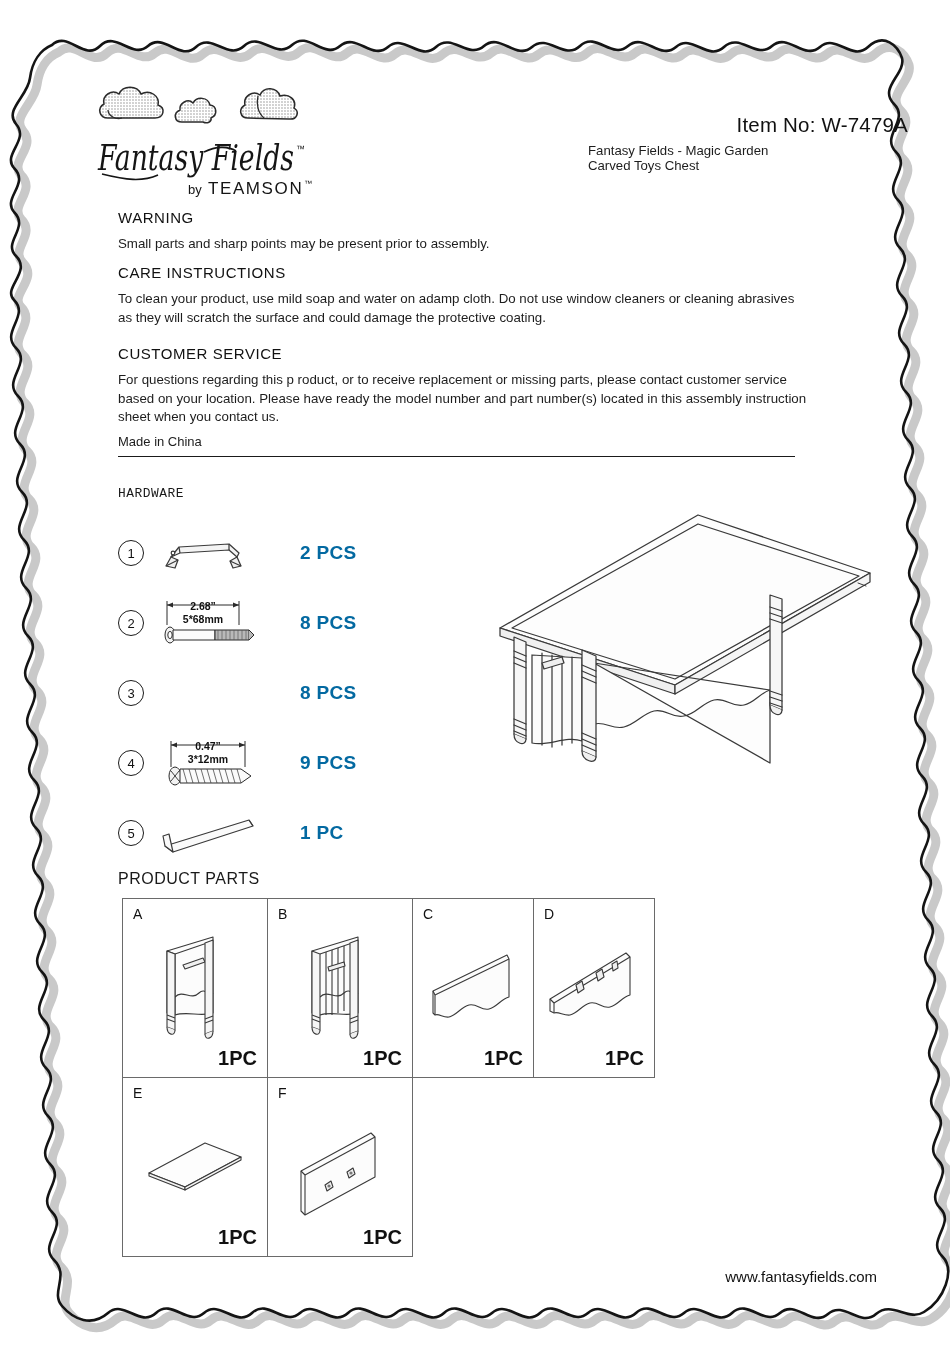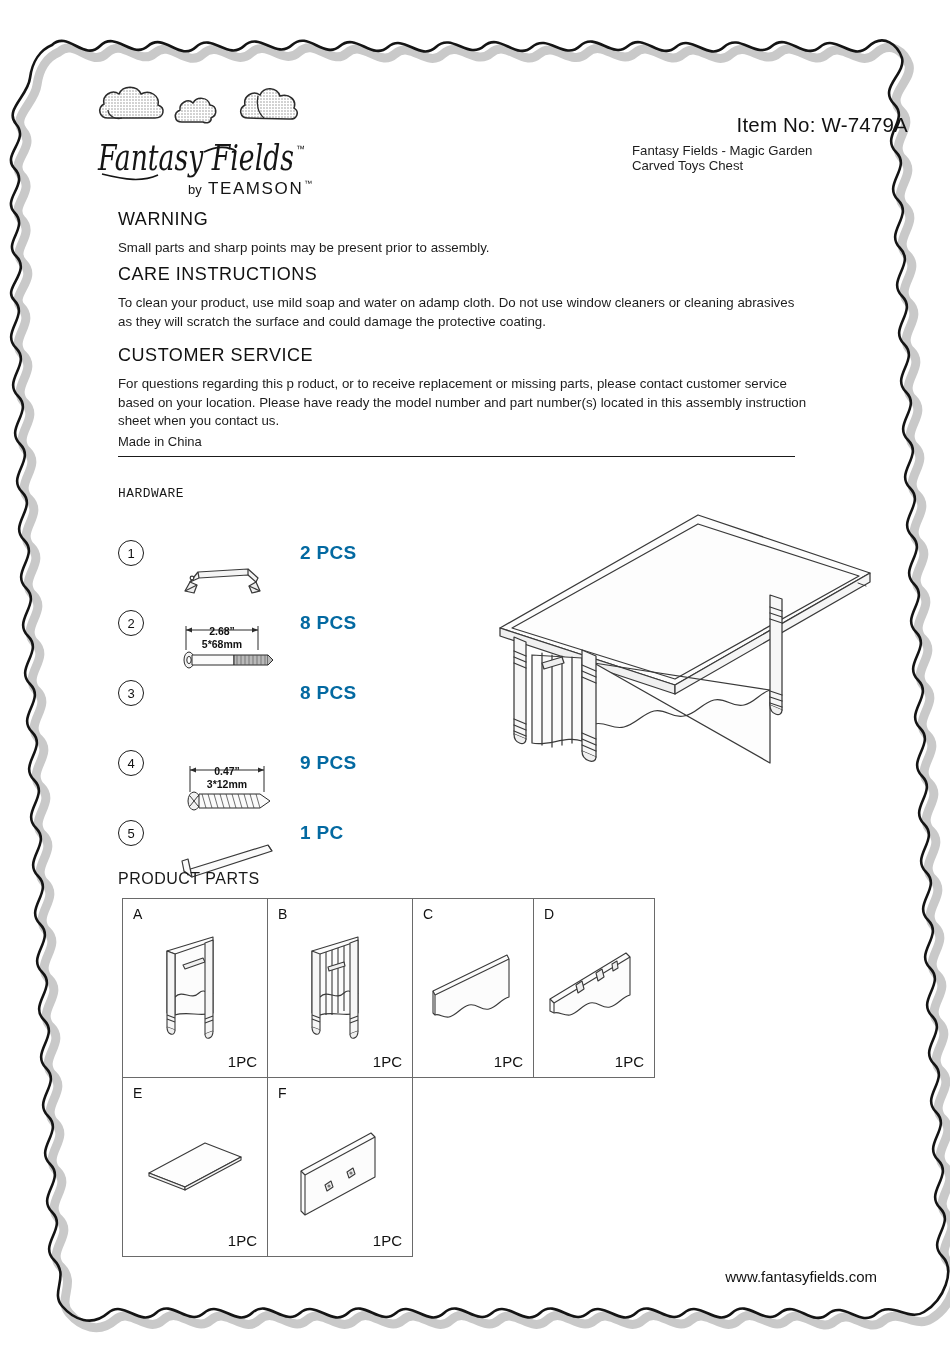--- a/index.html
+++ b/index.html
@@ -23,7 +23,7 @@
   
   .item-header{position:absolute;left:588px;top:114px;width:320px;}
   .item-no{font-size:20.5px;letter-spacing:.2px;color:#111;margin:0 0 6px 0;line-height:1.1;text-align:right;}
-  .item-desc{font-size:13.2px;line-height:15.5px;color:#1d1d1d;margin-left:44px;}
+  .item-desc{font-size:13.2px;line-height:15.5px;color:#1d1d1d;}
 
   
   .sec{position:absolute;left:118px;width:690px;}

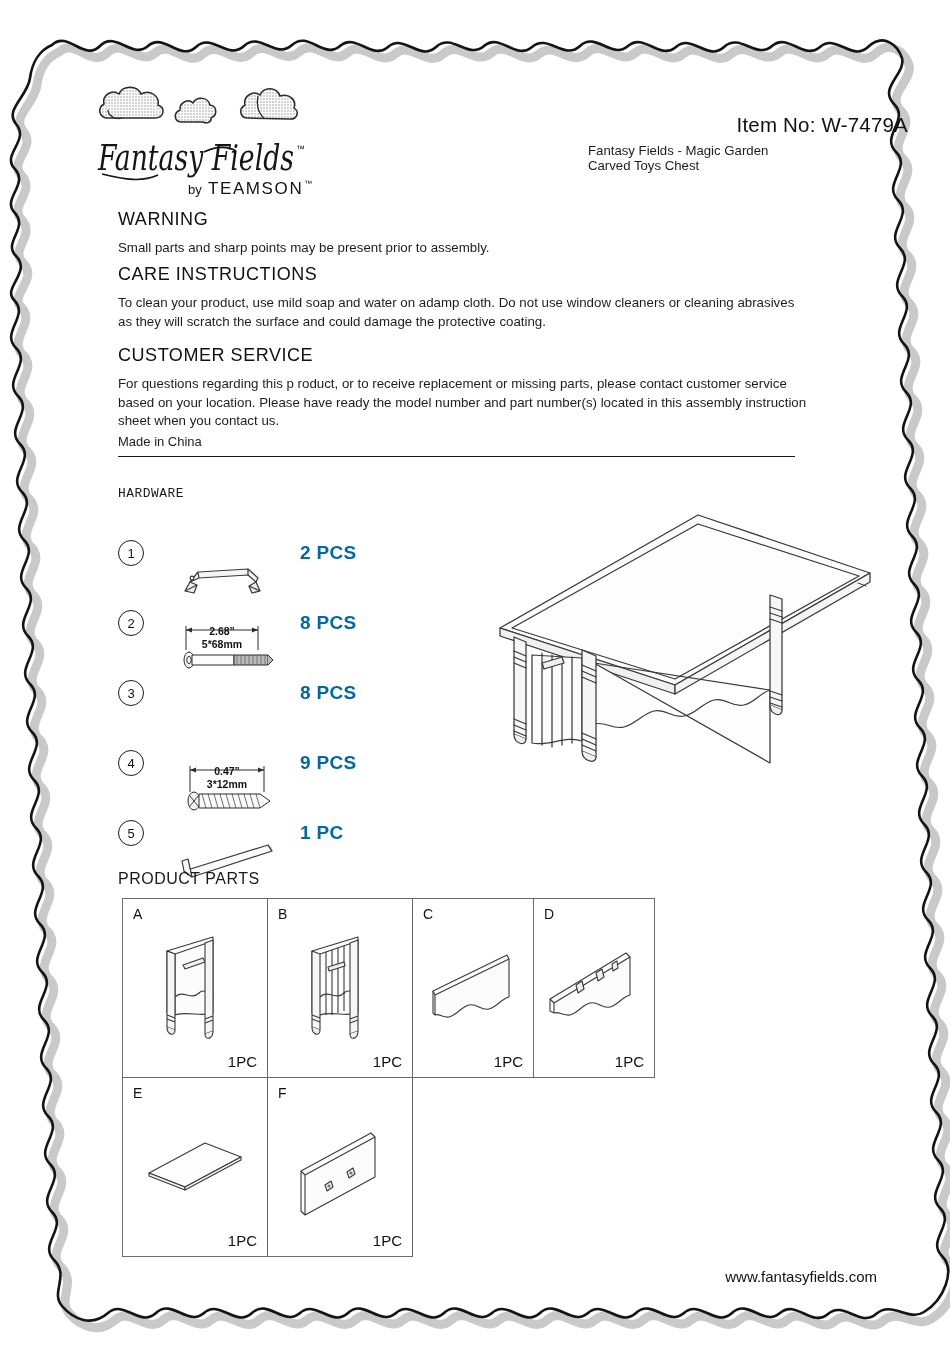--- a/index.html
+++ b/index.html
@@ -27,7 +27,7 @@
 
   
   .sec{position:absolute;left:118px;width:690px;}
-  .sec-head{font-size:18px;letter-spacing:.55px;color:#111;margin-bottom:9px;}
+  .sec-head{font-size:15px;letter-spacing:.55px;color:#111;margin-bottom:9px;}
   .sec-body{font-size:13.3px;line-height:18.6px;color:#1d1d1d;}
   #sec-warning{top:209px;}
   #sec-care{top:264px;}

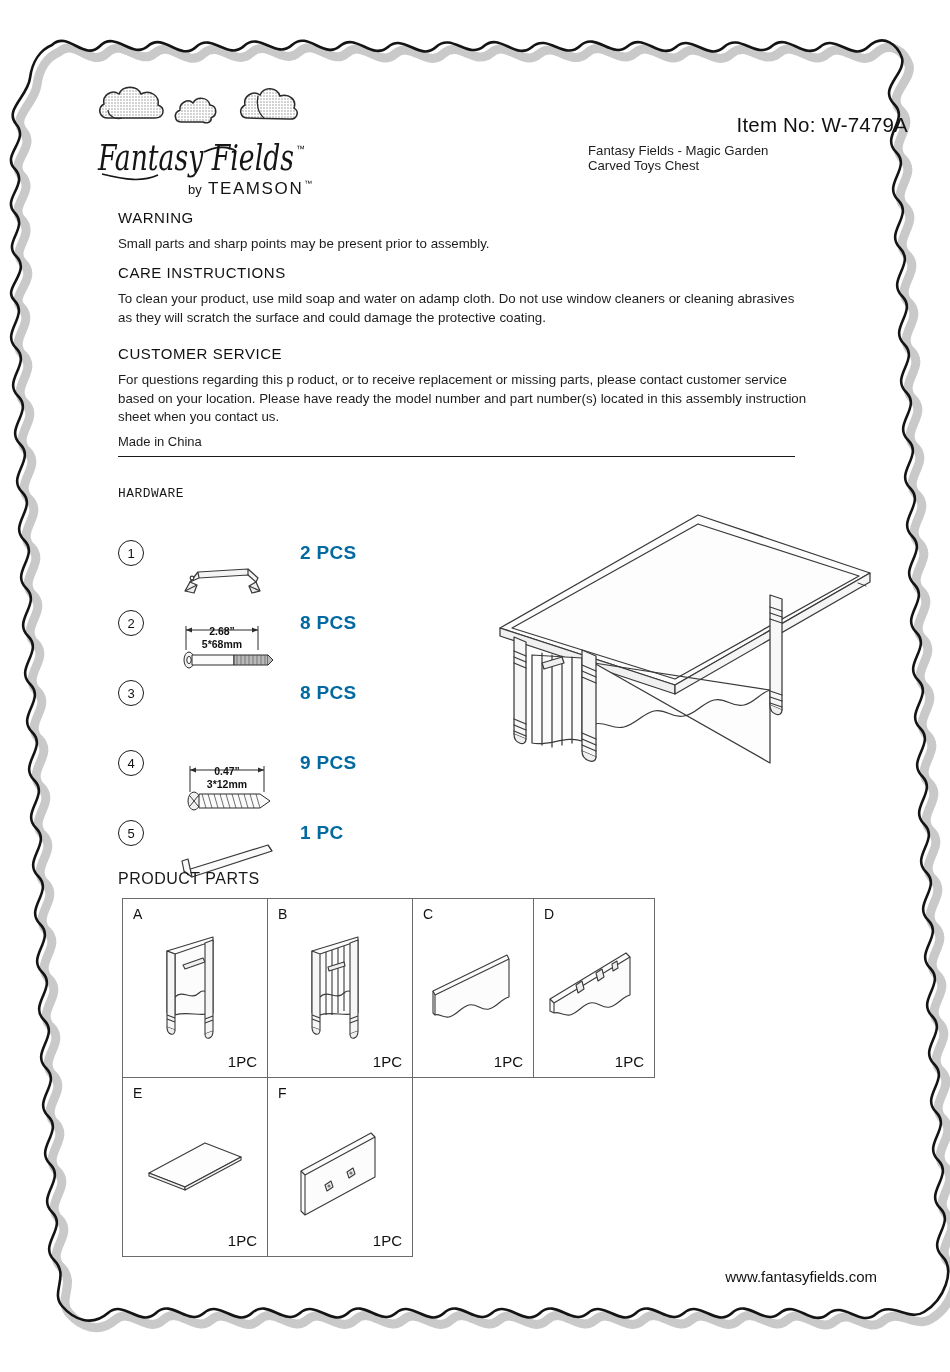--- a/index.html
+++ b/index.html
@@ -43,8 +43,8 @@
   .hw-num{position:absolute;left:0;top:50%;transform:translateY(-50%);
           width:24px;height:24px;border:1.2px solid #1a1a1a;border-radius:50%;
           display:flex;align-items:center;justify-content:center;font-size:13px;color:#111;}
-  .hw-pic{position:absolute;left:54px;top:50%;transform:translateY(-50%);width:150px;
-          display:flex;align-items:center;justify-content:flex-start;margin-top:25px;}
+  .hw-pic{position:absolute;left:35px;top:50%;transform:translateY(-50%);width:150px;
+          display:flex;align-items:center;justify-content:flex-start;}
   .hw-qty{position:absolute;left:182px;top:50%;transform:translateY(-50%);
           font-size:19px;font-weight:bold;letter-spacing:.3px;color:#0369a1;white-space:nowrap;}
 

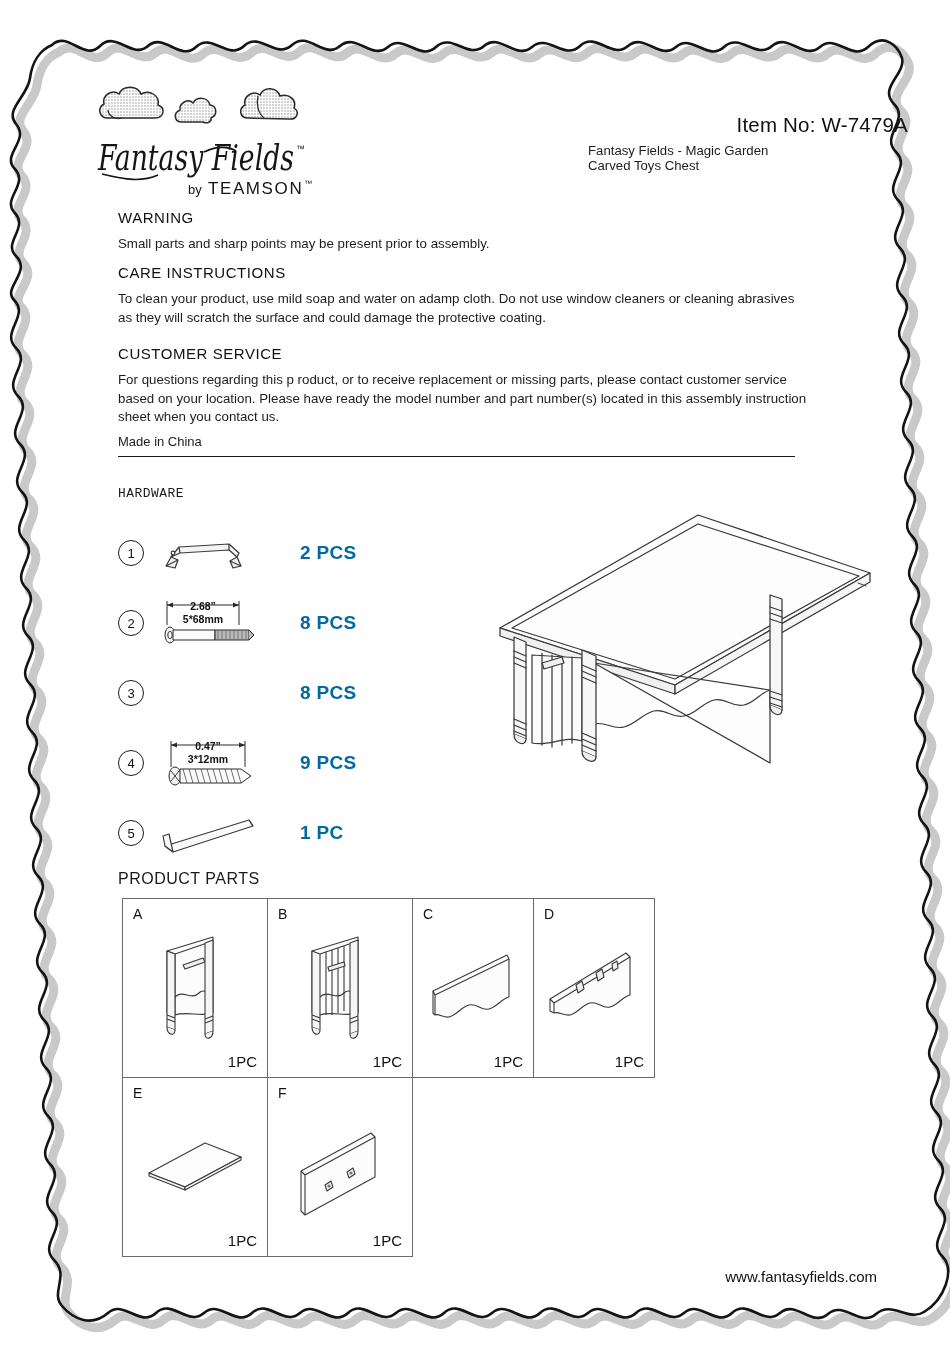--- a/index.html
+++ b/index.html
@@ -57,7 +57,7 @@
   .pp-table td{border:1px solid #6a6a6a;position:relative;vertical-align:top;padding:0;}
   .pp-cell{position:relative;width:100%;height:100%;}
   .pp-letter{position:absolute;left:10px;top:7px;font-size:14px;color:#111;}
-  .pp-qty{position:absolute;right:10px;bottom:7px;font-size:15px;color:#111;}
+  .pp-qty{position:absolute;right:10px;bottom:7px;font-size:20px;color:#111;font-weight:bold;}
   .pp-art{position:absolute;inset:0;display:flex;align-items:center;justify-content:center;}
   .col-w{width:144px;}
   .col-n{width:120px;}

